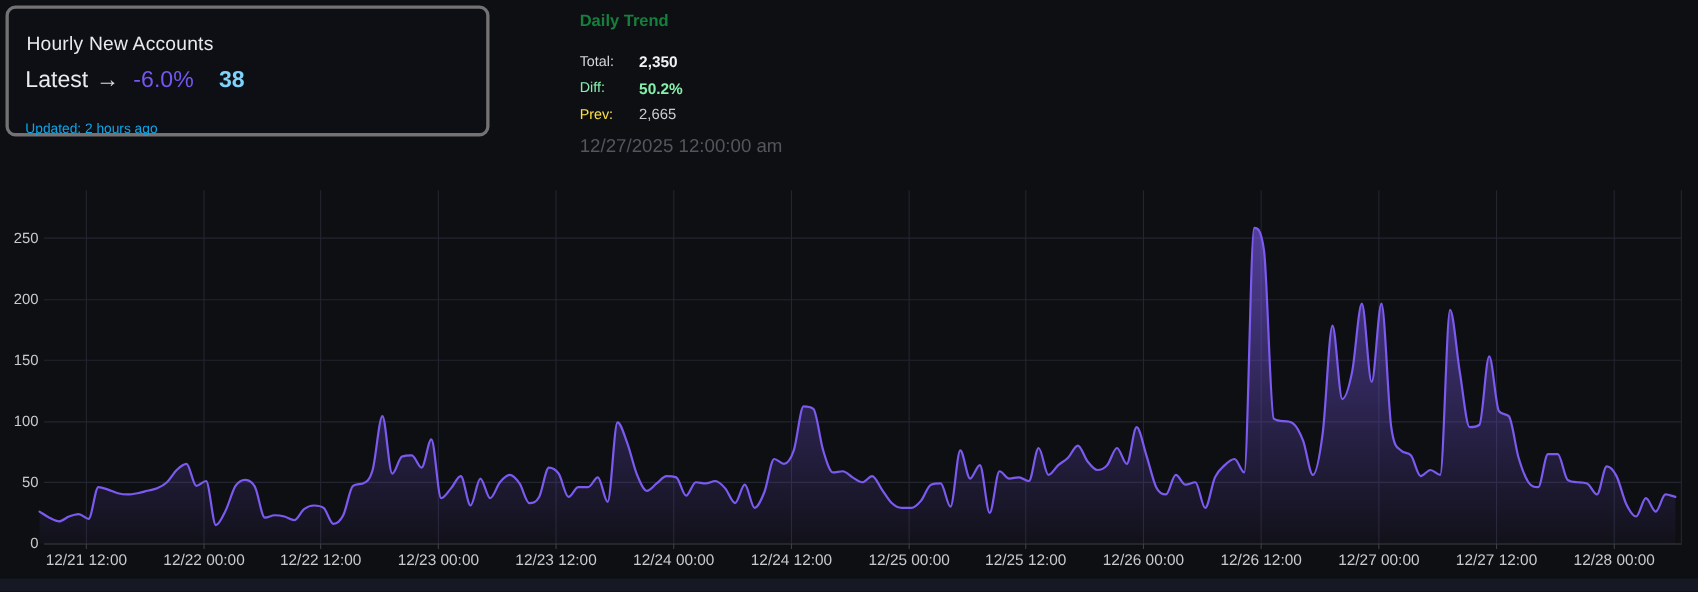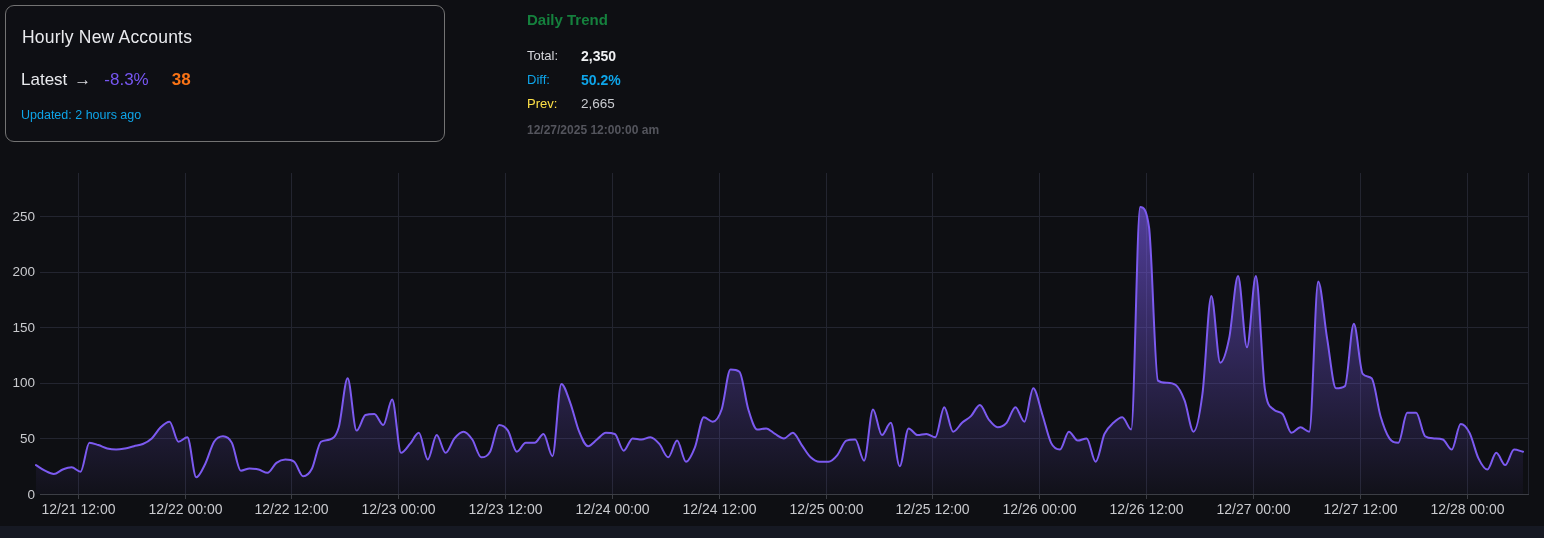--- a/index.html
+++ b/index.html
@@ -11,8 +11,8 @@
   }
   
   .summary-card{
-    position:absolute;left:5px;top:5px;width:440px;height:137px;
-    box-sizing:border-box;border:1px solid #737373;border-radius:9px;
+    position:absolute;left:5px;top:5px;width:440px;height:119px;
+    box-sizing:border-box;border:3px solid #737373;border-radius:9px;
     background:#0e0f14;
   }
   .card-title{

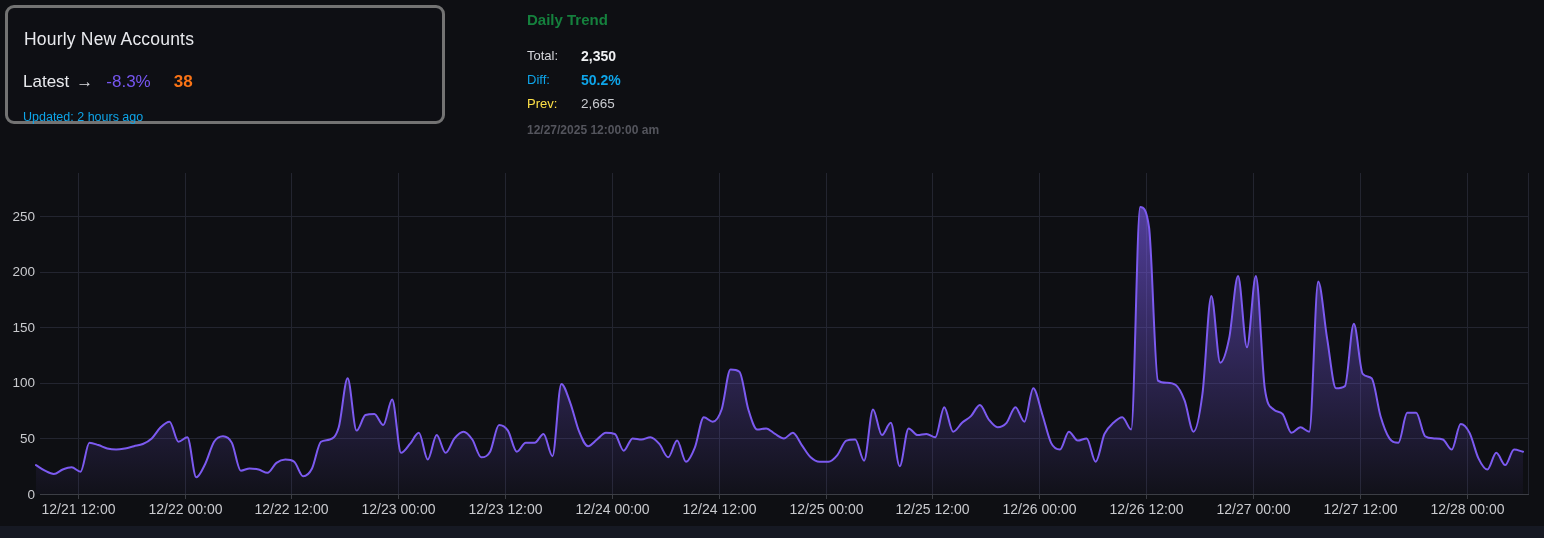--- a/index.html
+++ b/index.html
@@ -20,9 +20,9 @@
     font-size:17.5px;color:#e9eaee;letter-spacing:.2px;
   }
   .latest-row{
-    position:absolute;left:15px;top:64px;
+    position:absolute;left:15px;top:53px;
     display:flex;align-items:flex-start;
-    font-size:17px;color:#e9eaee;
+    font-size:21px;color:#e9eaee;
   }
   .latest-arrow{margin-left:7px;color:#dadbe0;}
   .latest-change{margin-left:13px;color:#7656f0;}

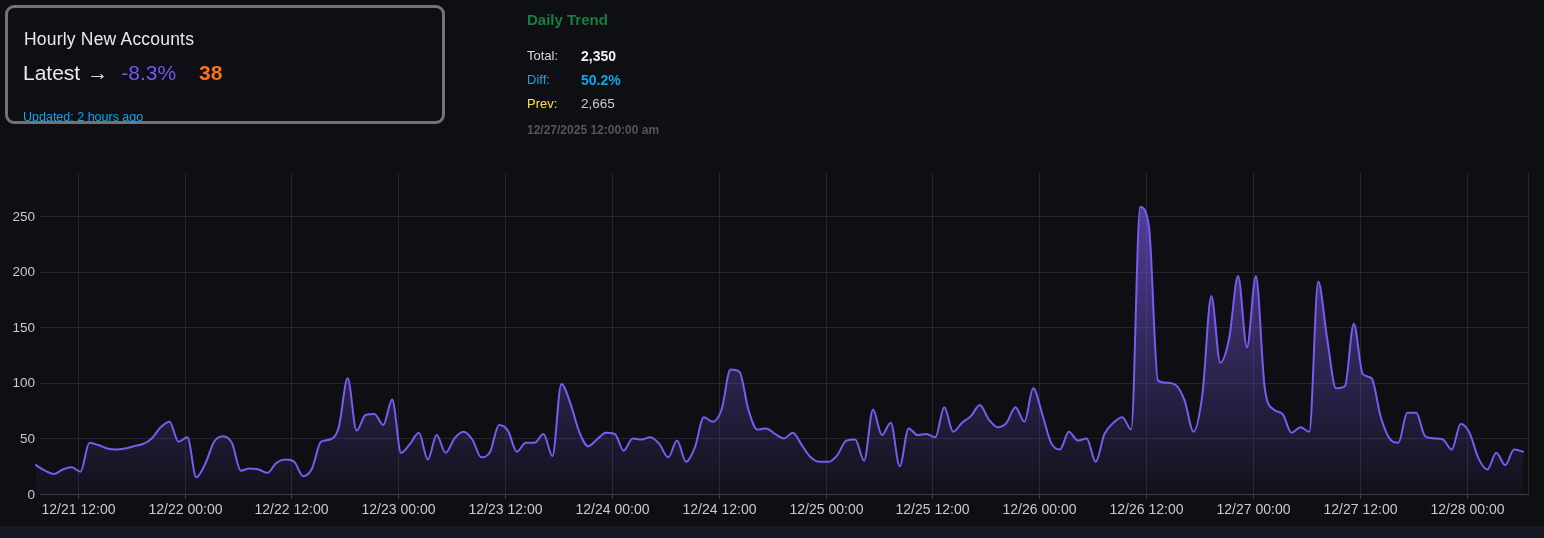--- a/index.html
+++ b/index.html
@@ -65,7 +65,7 @@
     <div class="latest-row">
       <span>Latest</span>
       <span class="latest-arrow">→</span>
-      <span class="latest-change">-8.3%</span>
+      <span class="latest-change">-6.0%</span>
       <span class="latest-value">38</span>
     </div>
     <div class="updated">Updated: 2 hours ago</div>

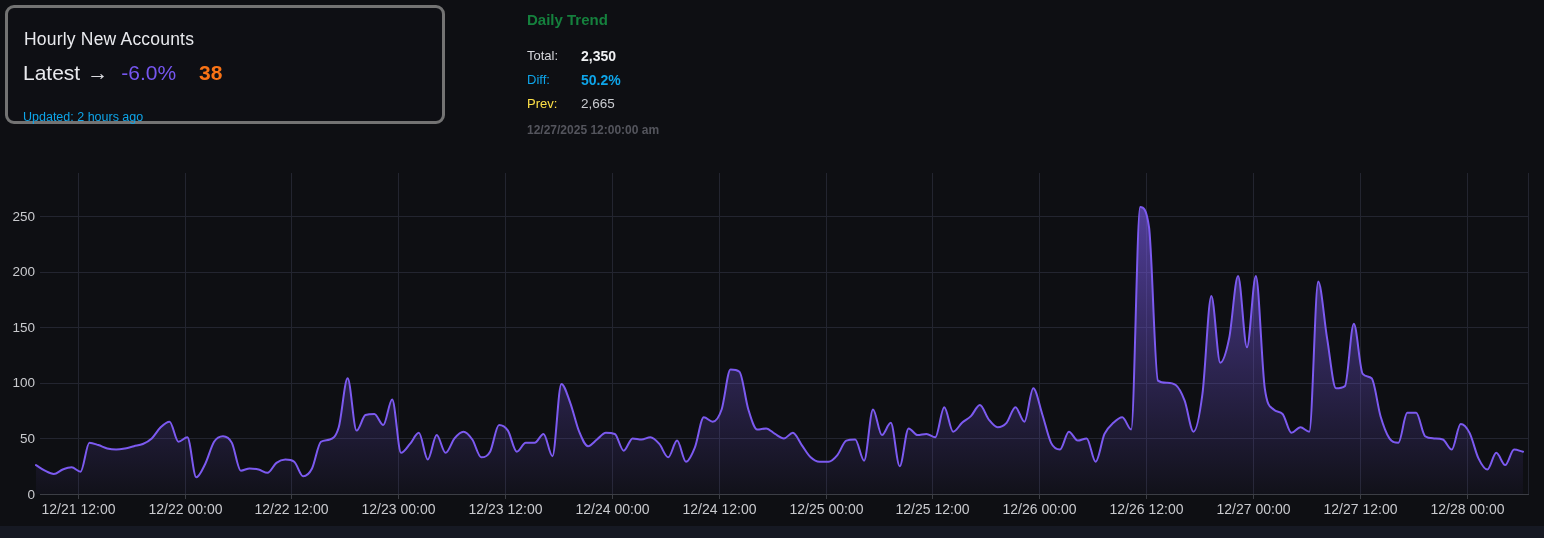--- a/index.html
+++ b/index.html
@@ -26,7 +26,7 @@
   }
   .latest-arrow{margin-left:7px;color:#dadbe0;}
   .latest-change{margin-left:13px;color:#7656f0;}
-  .latest-value{margin-left:23px;color:#f97316;font-weight:600;}
+  .latest-value{margin-left:23px;color:#7dd3fc;font-weight:600;}
   .updated{
     position:absolute;left:15px;top:102px;
     font-size:12.5px;color:#0ea5e9;

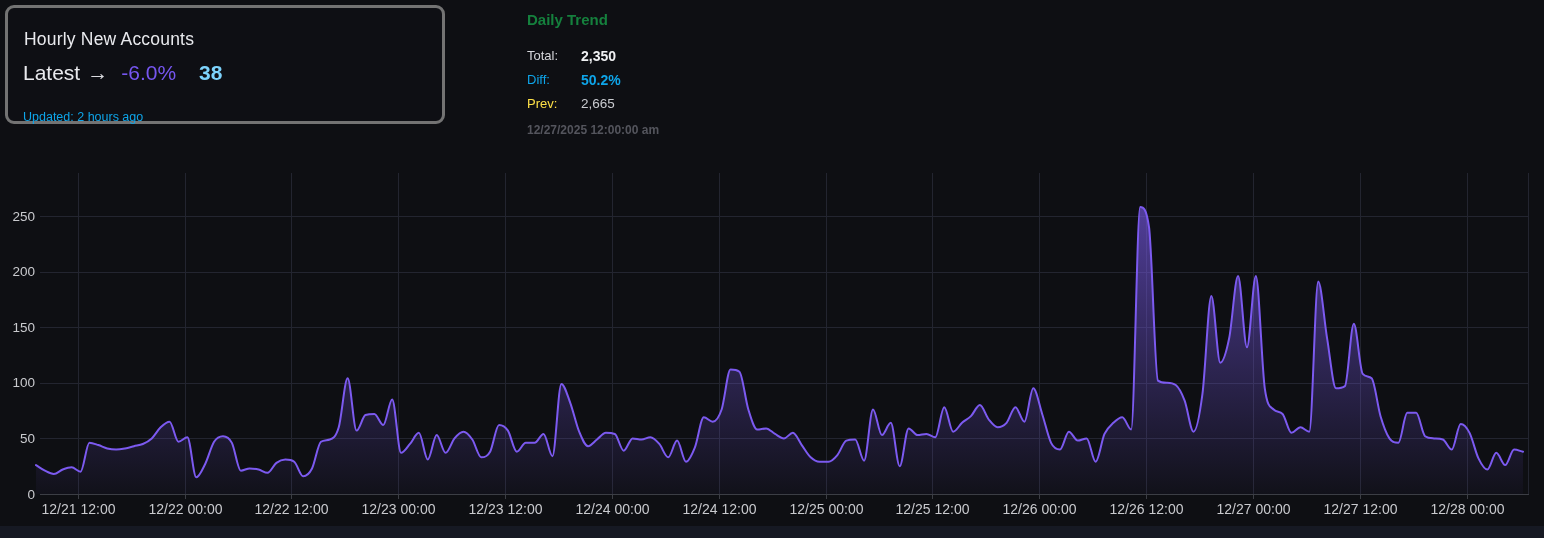--- a/index.html
+++ b/index.html
@@ -40,7 +40,7 @@
   .dt-value{font-size:14px;font-weight:600;}
   .row-total .dt-label{color:#d6d7db;}
   .row-total .dt-value{color:#f0f1f3;}
-  .row-diff .dt-label,.row-diff .dt-value{color:#0ea5e9;}
+  .row-diff .dt-label,.row-diff .dt-value{color:#86efac;}
   .row-prev .dt-label{color:#fde047;font-size:13px;}
   .row-prev .dt-value{color:#c9cbd0;font-weight:400;font-size:13.5px;}
   .dt-timestamp{margin-top:3px;font-size:12px;font-weight:700;color:#54555d;}

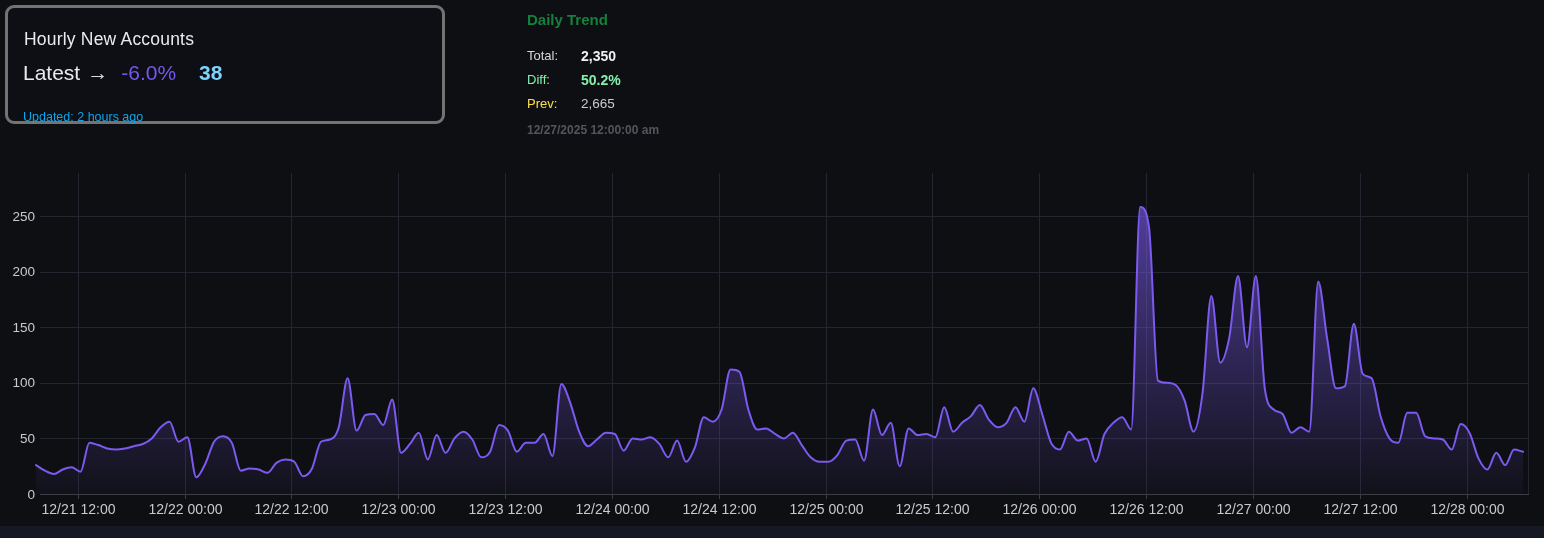--- a/index.html
+++ b/index.html
@@ -43,7 +43,7 @@
   .row-diff .dt-label,.row-diff .dt-value{color:#86efac;}
   .row-prev .dt-label{color:#fde047;font-size:13px;}
   .row-prev .dt-value{color:#c9cbd0;font-weight:400;font-size:13.5px;}
-  .dt-timestamp{margin-top:3px;font-size:12px;font-weight:700;color:#54555d;}
+  .dt-timestamp{margin-top:3px;font-size:17px;font-weight:400;color:#54555d;}
   
   #chart{position:absolute;left:0;top:0;}
   #chart text{font-family:"Liberation Sans", sans-serif;fill:#c9cace;}

